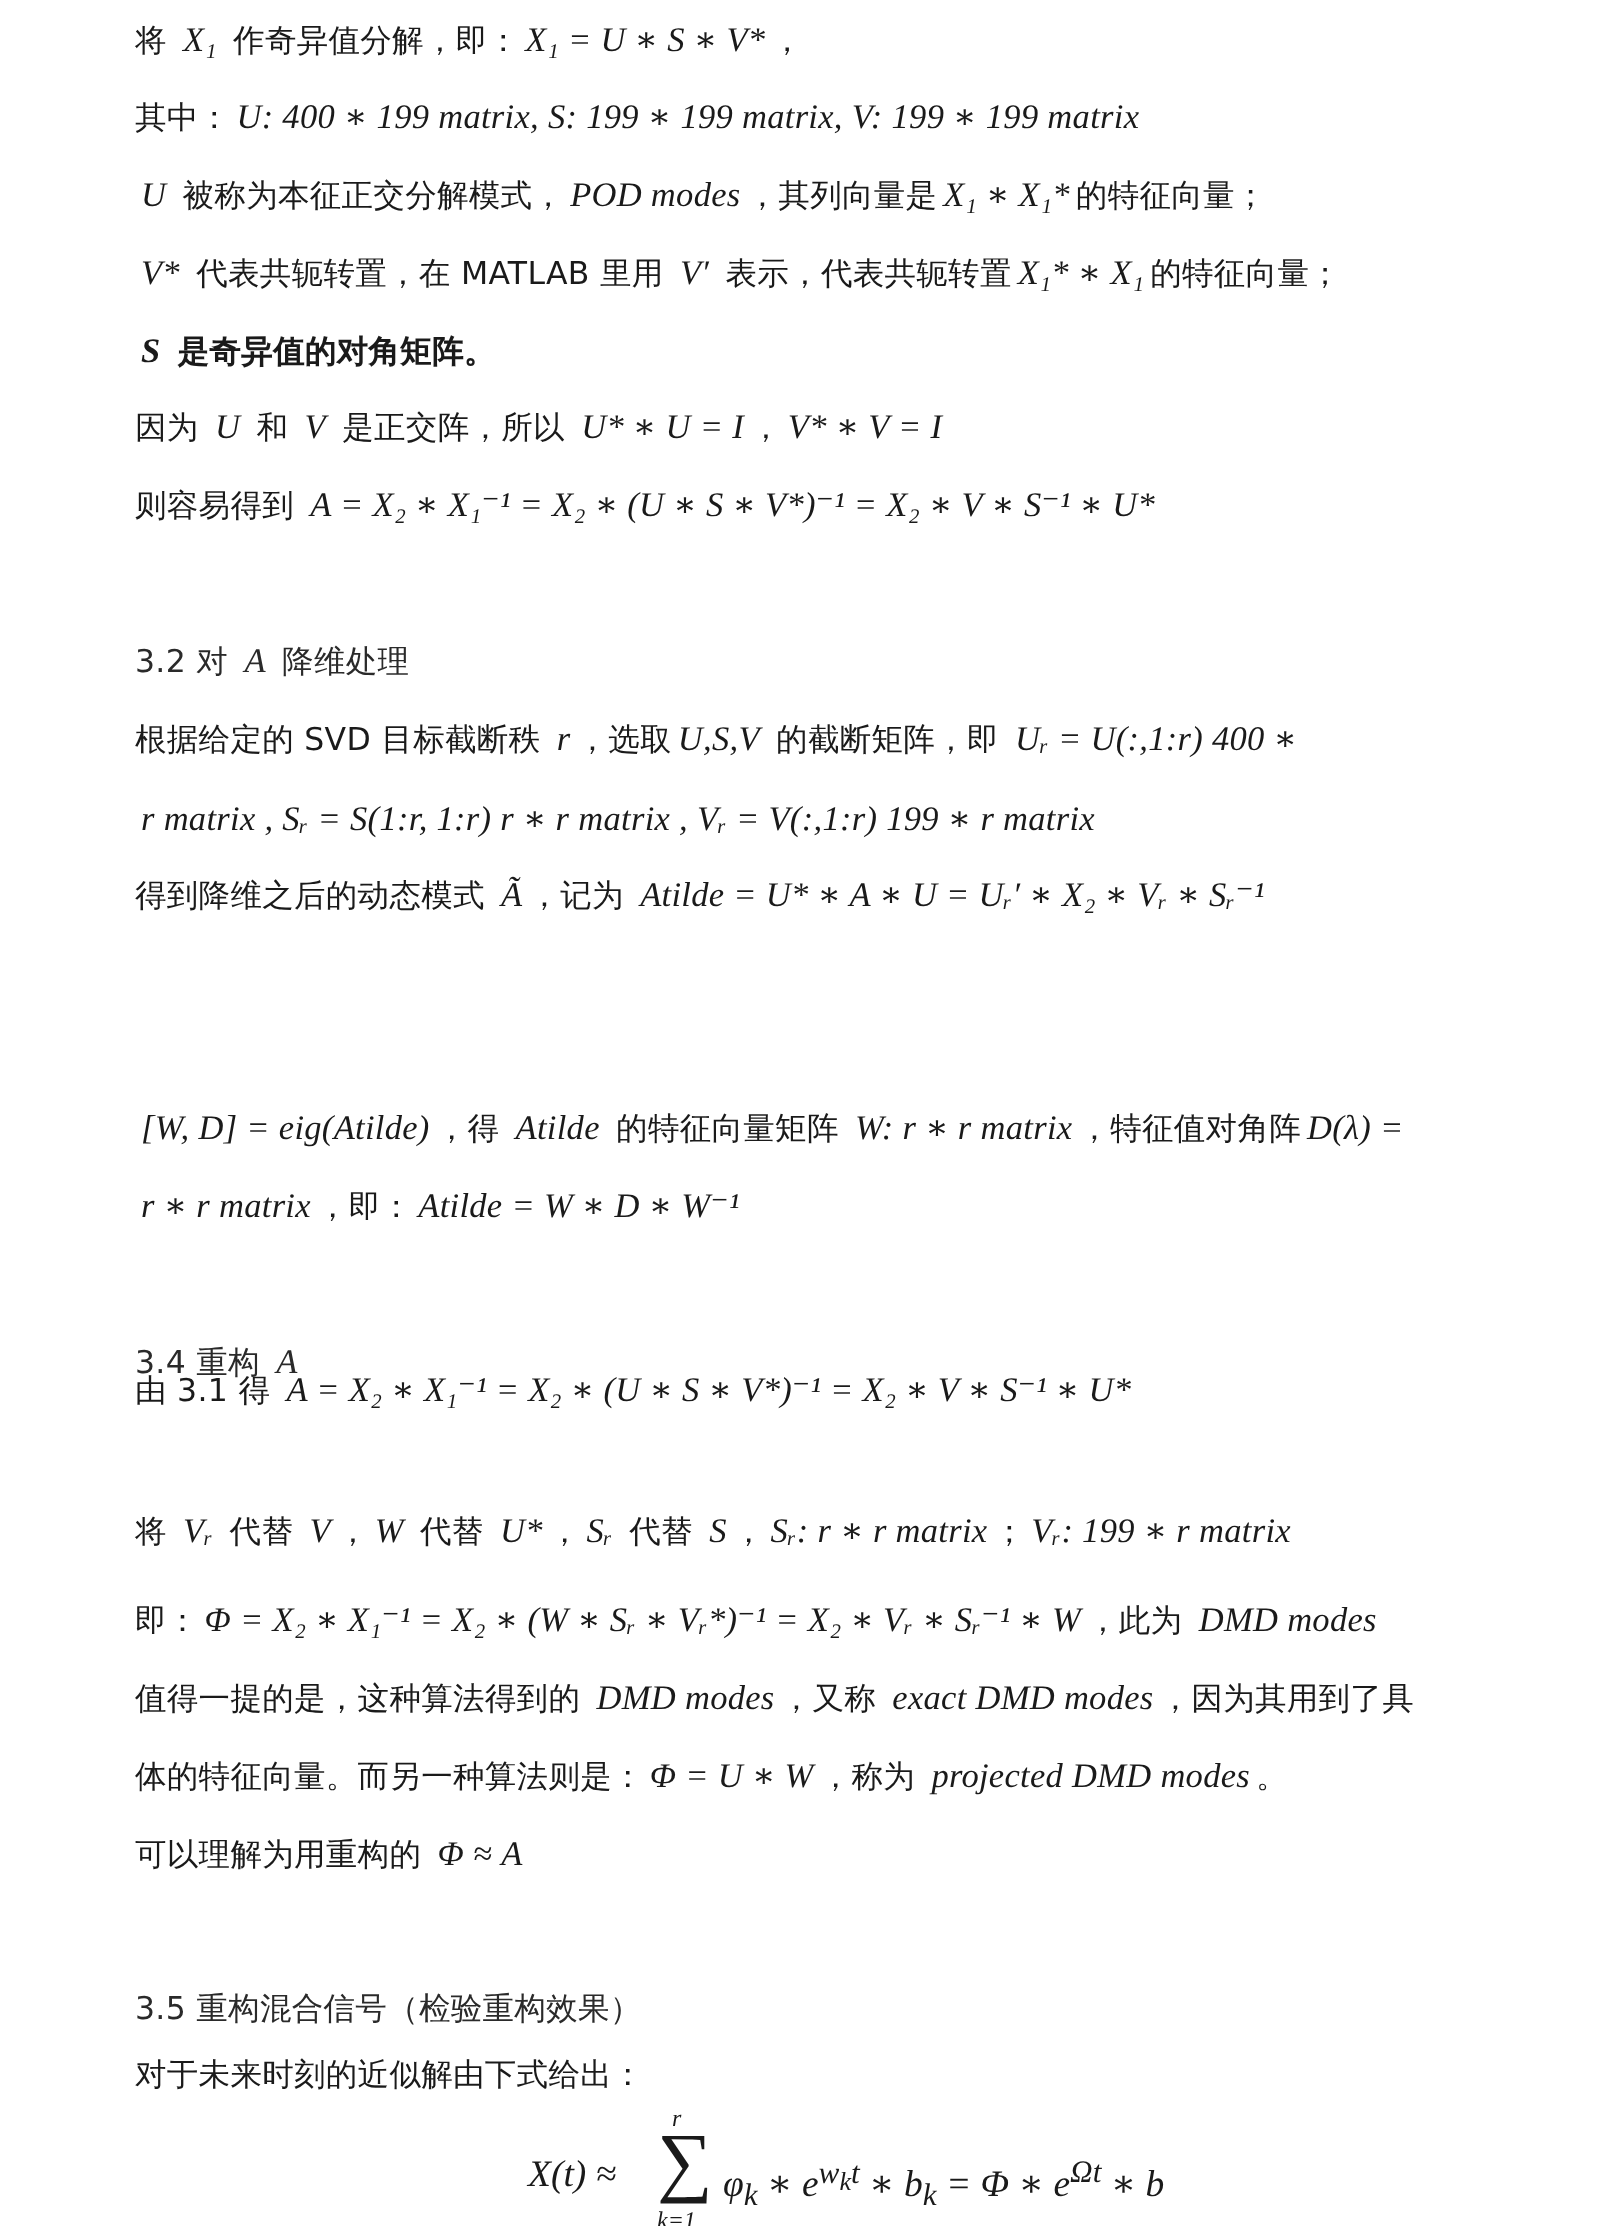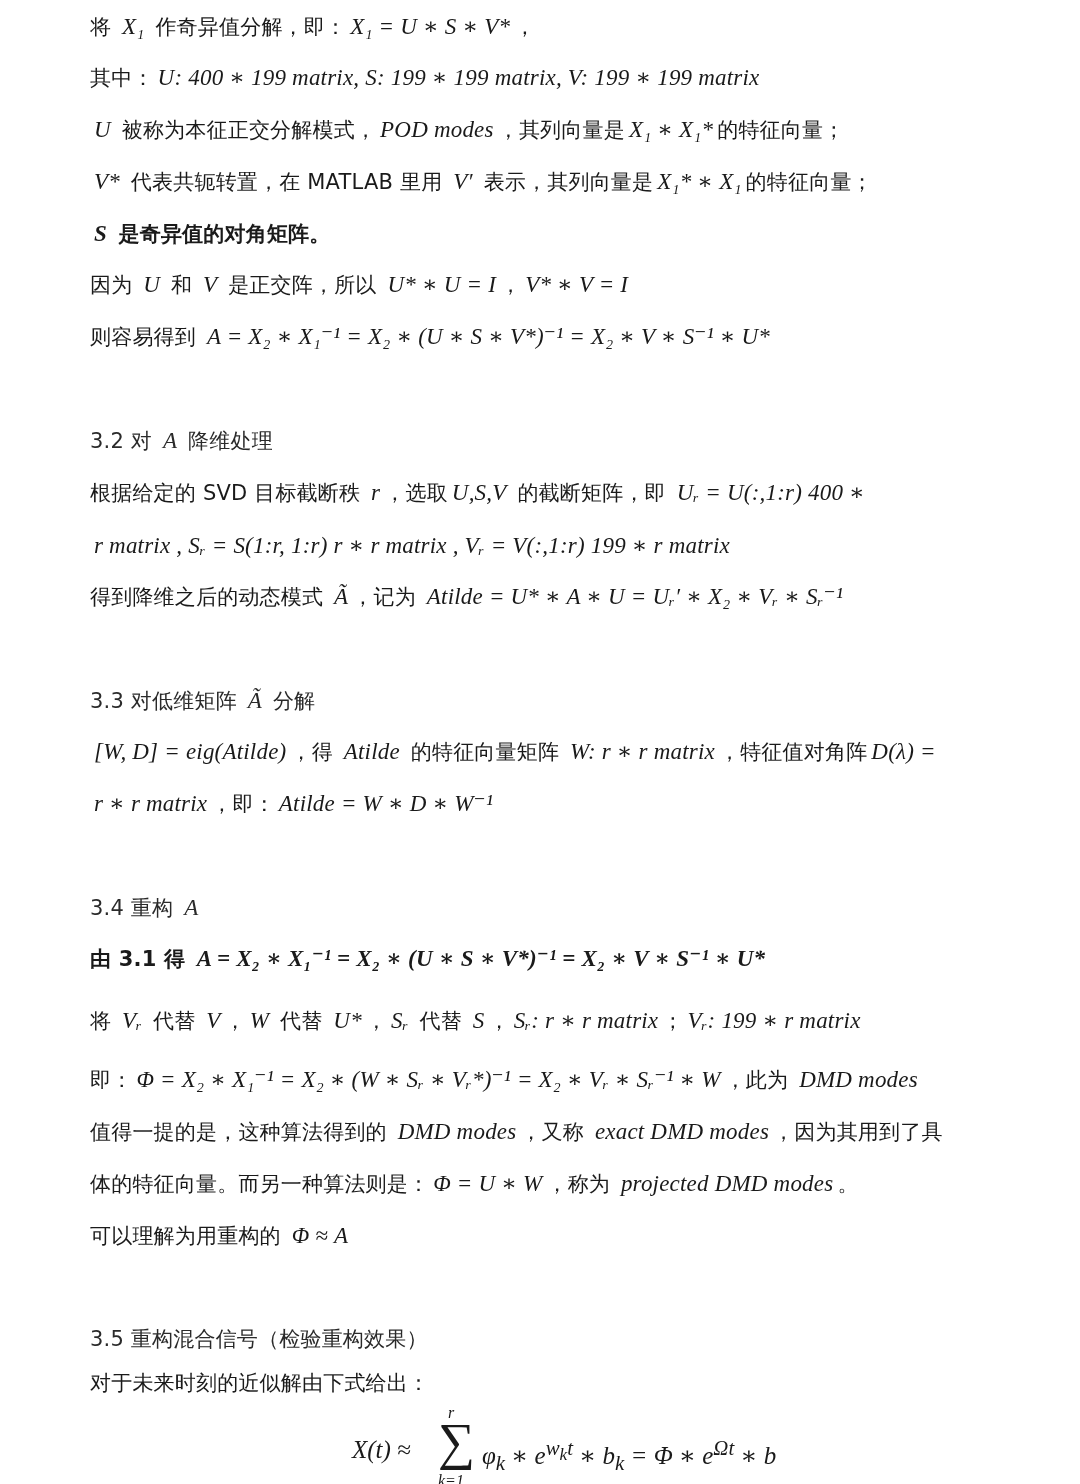--- a/index.html
+++ b/index.html
@@ -38,7 +38,7 @@
     <div class="line" style="top: 12px;"><span class="seg-text">将 </span><span class="seg-math">X₁</span><span class="seg-text"> 作奇异值分解，即：</span><span class="seg-math">X₁ = U ∗ S ∗ V*</span><span class="seg-text">，</span></div>
     <div class="line" style="top: 63px;"><span class="seg-text">其中：</span><span class="seg-math">U: 400 ∗ 199 matrix, S: 199 ∗ 199 matrix, V: 199 ∗ 199 matrix</span></div>
     <div class="line" style="top: 115px;"><span class="seg-math">U</span><span class="seg-text"> 被称为本征正交分解模式，</span><span class="seg-math">POD modes</span><span class="seg-text">，其列向量是</span><span class="seg-math">X₁ ∗ X₁*</span><span class="seg-text">的特征向量；</span></div>
-    <div class="line" style="top: 167px;"><span class="seg-math">V*</span><span class="seg-text"> 代表共轭转置，在 MATLAB 里用 </span><span class="seg-math">V′</span><span class="seg-text"> 表示，其列向量是</span><span class="seg-math">X₁* ∗ X₁</span><span class="seg-text">的特征向量；</span></div>
+    <div class="line" style="top: 167px;"><span class="seg-math">V*</span><span class="seg-text"> 代表共轭转置，在 MATLAB 里用 </span><span class="seg-math">V′</span><span class="seg-text"> 表示，代表共轭转置</span><span class="seg-math">X₁* ∗ X₁</span><span class="seg-text">的特征向量；</span></div>
     <div class="line" style="top: 219px; font-weight: bold;"><span class="seg-math">S</span><span class="seg-text"> 是奇异值的对角矩阵。</span></div>
     <div class="line" style="top: 270px;"><span class="seg-text">因为 </span><span class="seg-math">U</span><span class="seg-text"> 和 </span><span class="seg-math">V</span><span class="seg-text"> 是正交阵，所以 </span><span class="seg-math">U* ∗ U = I</span><span class="seg-text">，</span><span class="seg-math">V* ∗ V = I</span></div>
     <div class="line" style="top: 322px;"><span class="seg-text">则容易得到 </span><span class="seg-math">A = X₂ ∗ X₁⁻¹ = X₂ ∗ (U ∗ S ∗ V*)⁻¹ = X₂ ∗ V ∗ S⁻¹ ∗ U*</span></div>

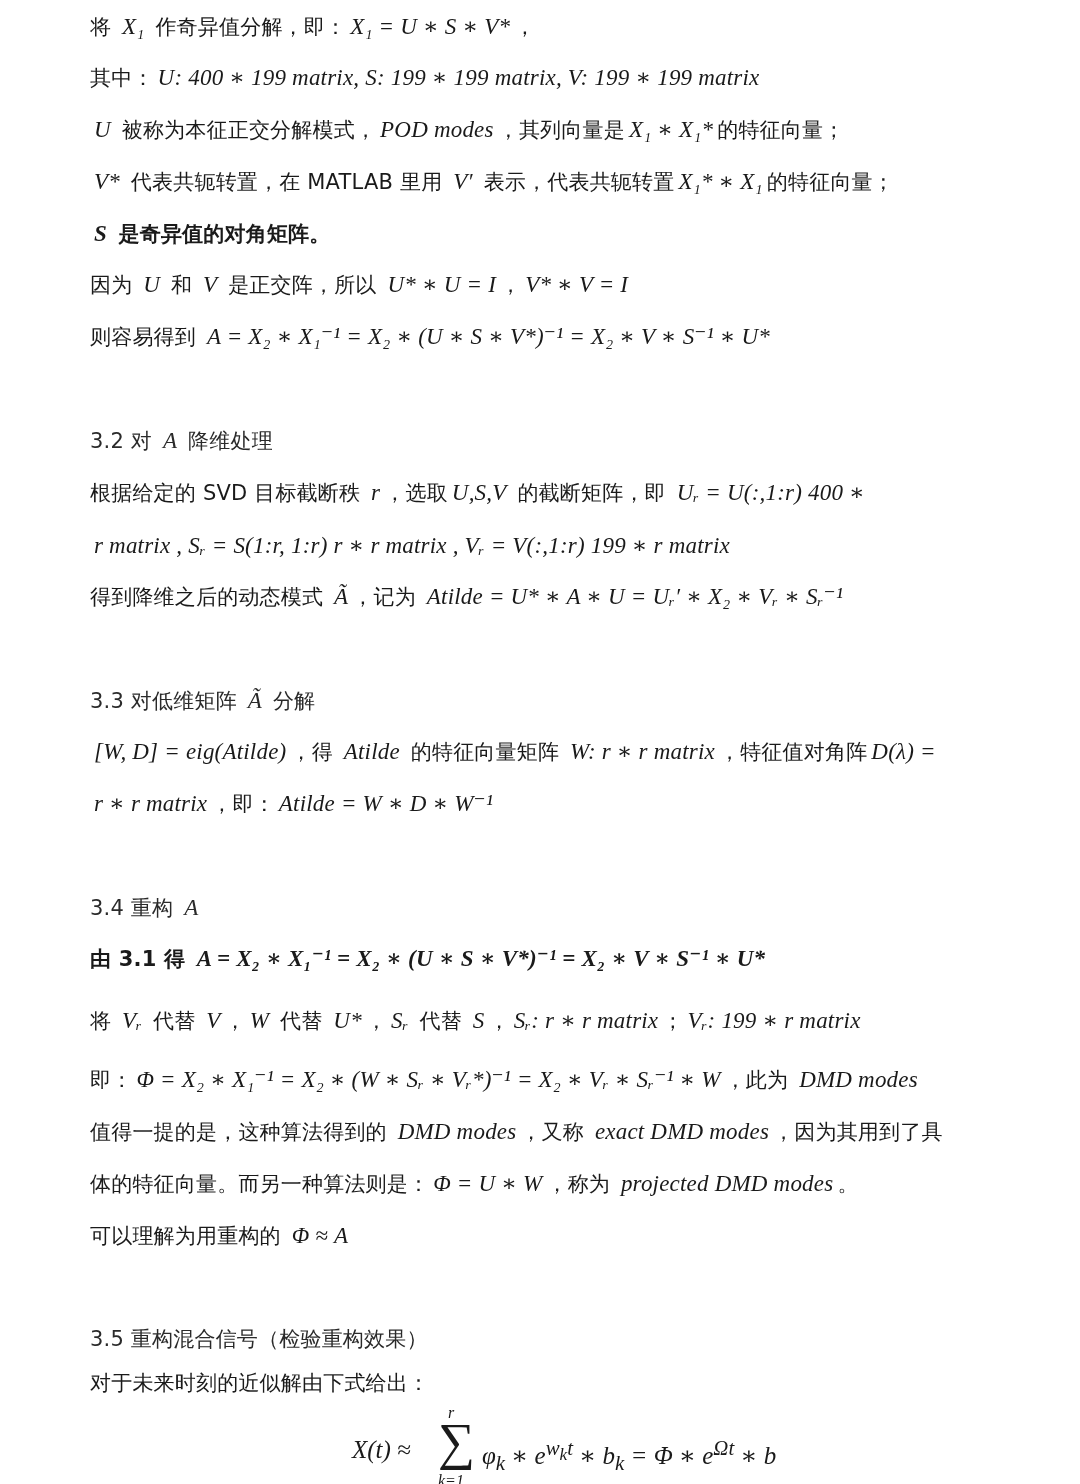--- a/index.html
+++ b/index.html
@@ -46,7 +46,6 @@
     <div class="line" style="top: 478px;"><span class="seg-text">根据给定的 SVD 目标截断秩 </span><span class="seg-math">r</span><span class="seg-text">，选取</span><span class="seg-math">U,S,V</span><span class="seg-text"> 的截断矩阵，即 </span><span class="seg-math">Uᵣ = U(:,1:r) 400 ∗</span></div>
     <div class="line" style="top: 531px;"><span class="seg-math">r matrix , Sᵣ = S(1:r, 1:r) r ∗ r matrix , Vᵣ = V(:,1:r) 199 ∗ r matrix</span></div>
     <div class="line" style="top: 582px;"><span class="seg-text">得到降维之后的动态模式 </span><span class="seg-math">Ã</span><span class="seg-text">，记为 </span><span class="seg-math">Atilde = U* ∗ A ∗ U = Uᵣ′ ∗ X₂ ∗ Vᵣ ∗ Sᵣ⁻¹</span></div>
-    <div class="line heading" style="top: 686px;"><span class="seg-text">3.3 对低维矩阵 </span><span class="seg-math">Ã</span><span class="seg-text"> 分解</span></div>
     <div class="line" style="top: 737px;"><span class="seg-math">[W, D] = eig(Atilde)</span><span class="seg-text">，得 </span><span class="seg-math">Atilde</span><span class="seg-text"> 的特征向量矩阵 </span><span class="seg-math">W: r ∗ r matrix</span><span class="seg-text">，特征值对角阵</span><span class="seg-math">D(λ) =</span></div>
     <div class="line" style="top: 789px;"><span class="seg-math">r ∗ r matrix</span><span class="seg-text">，即：</span><span class="seg-math">Atilde = W ∗ D ∗ W⁻¹</span></div>
     <div class="line heading" style="top: 893px;"><span class="seg-text">3.4 重构 </span><span class="seg-math">A</span></div>

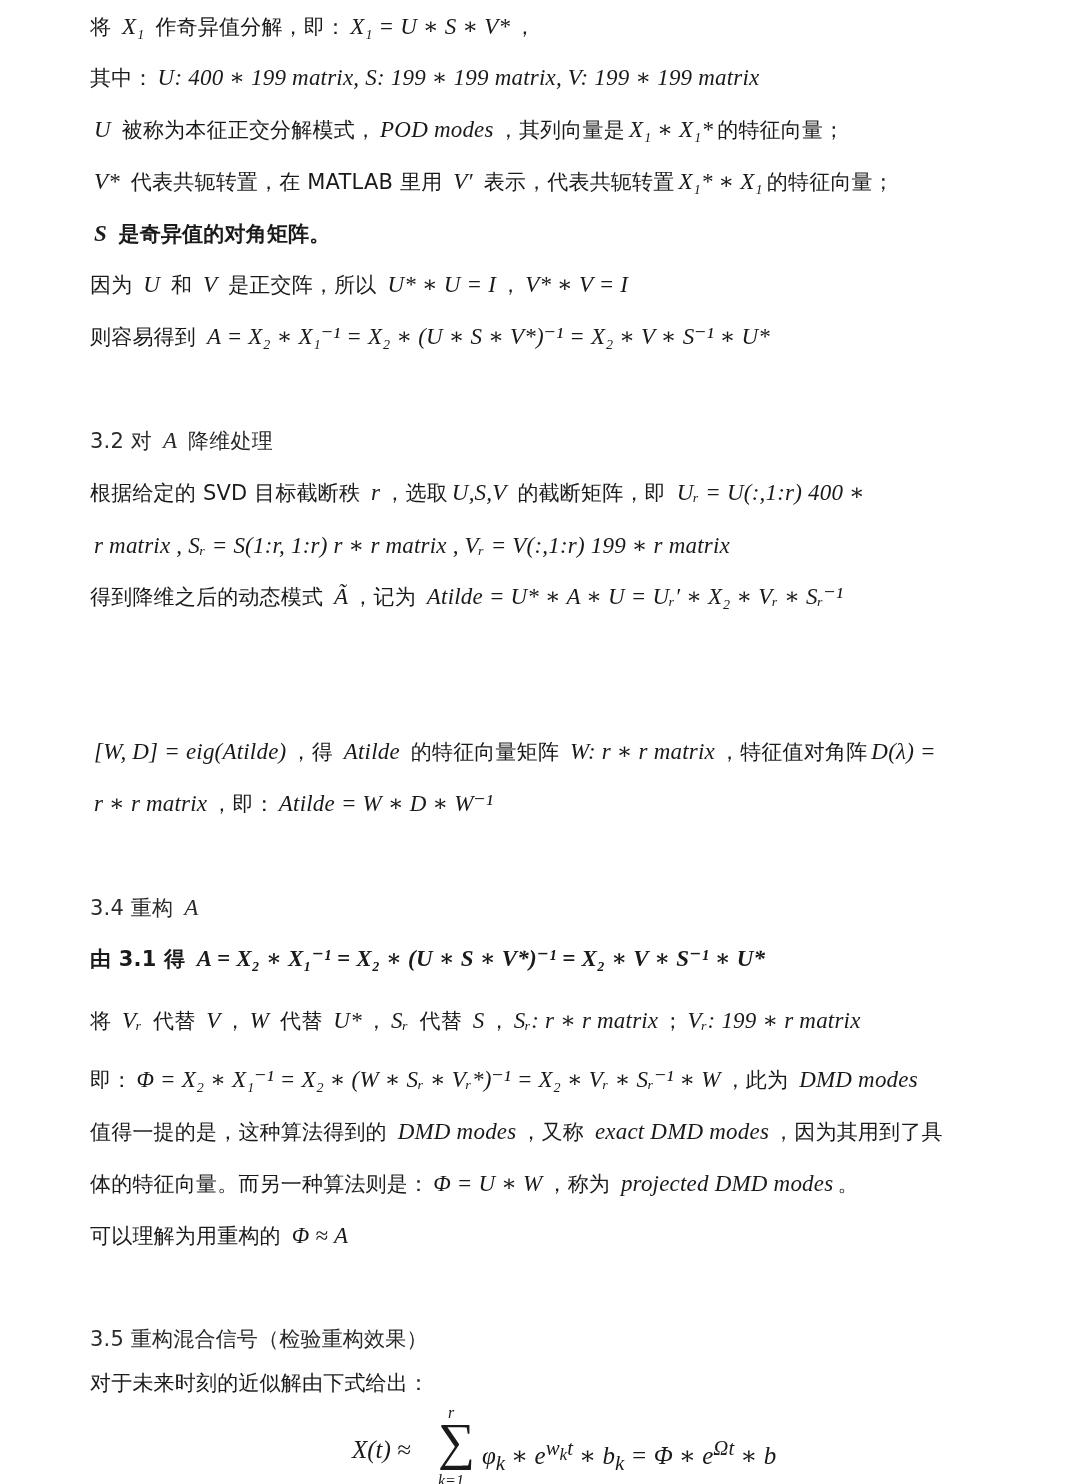--- a/index.html
+++ b/index.html
@@ -49,7 +49,7 @@
     <div class="line" style="top: 737px;"><span class="seg-math">[W, D] = eig(Atilde)</span><span class="seg-text">，得 </span><span class="seg-math">Atilde</span><span class="seg-text"> 的特征向量矩阵 </span><span class="seg-math">W: r ∗ r matrix</span><span class="seg-text">，特征值对角阵</span><span class="seg-math">D(λ) =</span></div>
     <div class="line" style="top: 789px;"><span class="seg-math">r ∗ r matrix</span><span class="seg-text">，即：</span><span class="seg-math">Atilde = W ∗ D ∗ W⁻¹</span></div>
     <div class="line heading" style="top: 893px;"><span class="seg-text">3.4 重构 </span><span class="seg-math">A</span></div>
-    <div class="line" style="top: 944px; font-weight: bold;"><span class="seg-text">由 3.1 得 </span><span class="seg-math">A = X₂ ∗ X₁⁻¹ = X₂ ∗ (U ∗ S ∗ V*)⁻¹ = X₂ ∗ V ∗ S⁻¹ ∗ U*</span></div>
+    <div class="line" style="top: 912px;"><span class="seg-text">由 3.1 得 </span><span class="seg-math">A = X₂ ∗ X₁⁻¹ = X₂ ∗ (U ∗ S ∗ V*)⁻¹ = X₂ ∗ V ∗ S⁻¹ ∗ U*</span></div>
     <div class="line" style="top: 1006px;"><span class="seg-text">将 </span><span class="seg-math">Vᵣ</span><span class="seg-text"> 代替 </span><span class="seg-math">V</span><span class="seg-text">，</span><span class="seg-math">W</span><span class="seg-text"> 代替 </span><span class="seg-math">U*</span><span class="seg-text">，</span><span class="seg-math">Sᵣ</span><span class="seg-text"> 代替 </span><span class="seg-math">S</span><span class="seg-text">，</span><span class="seg-math">Sᵣ: r ∗ r matrix</span><span class="seg-text">；</span><span class="seg-math">Vᵣ: 199 ∗ r matrix</span></div>
     <div class="line" style="top: 1065px;"><span class="seg-text">即：</span><span class="seg-math">Φ = X₂ ∗ X₁⁻¹ = X₂ ∗ (W ∗ Sᵣ ∗ Vᵣ*)⁻¹ = X₂ ∗ Vᵣ ∗ Sᵣ⁻¹ ∗ W</span><span class="seg-text">，此为 </span><span class="seg-math">DMD modes</span></div>
     <div class="line" style="top: 1169px;"><span class="seg-text">体的特征向量。而另一种算法则是：</span><span class="seg-math">Φ = U ∗ W</span><span class="seg-text">，称为 </span><span class="seg-math">projected DMD modes</span><span class="seg-text">。</span></div>

